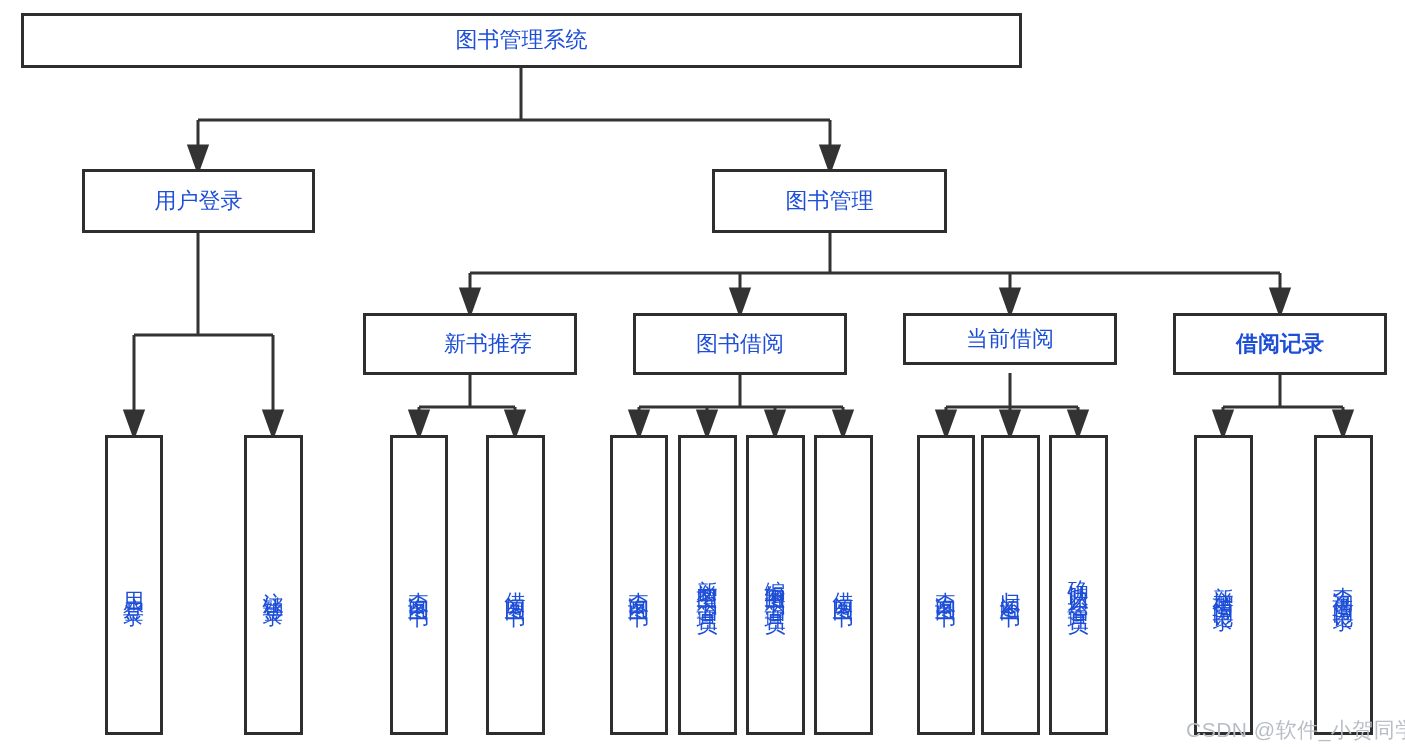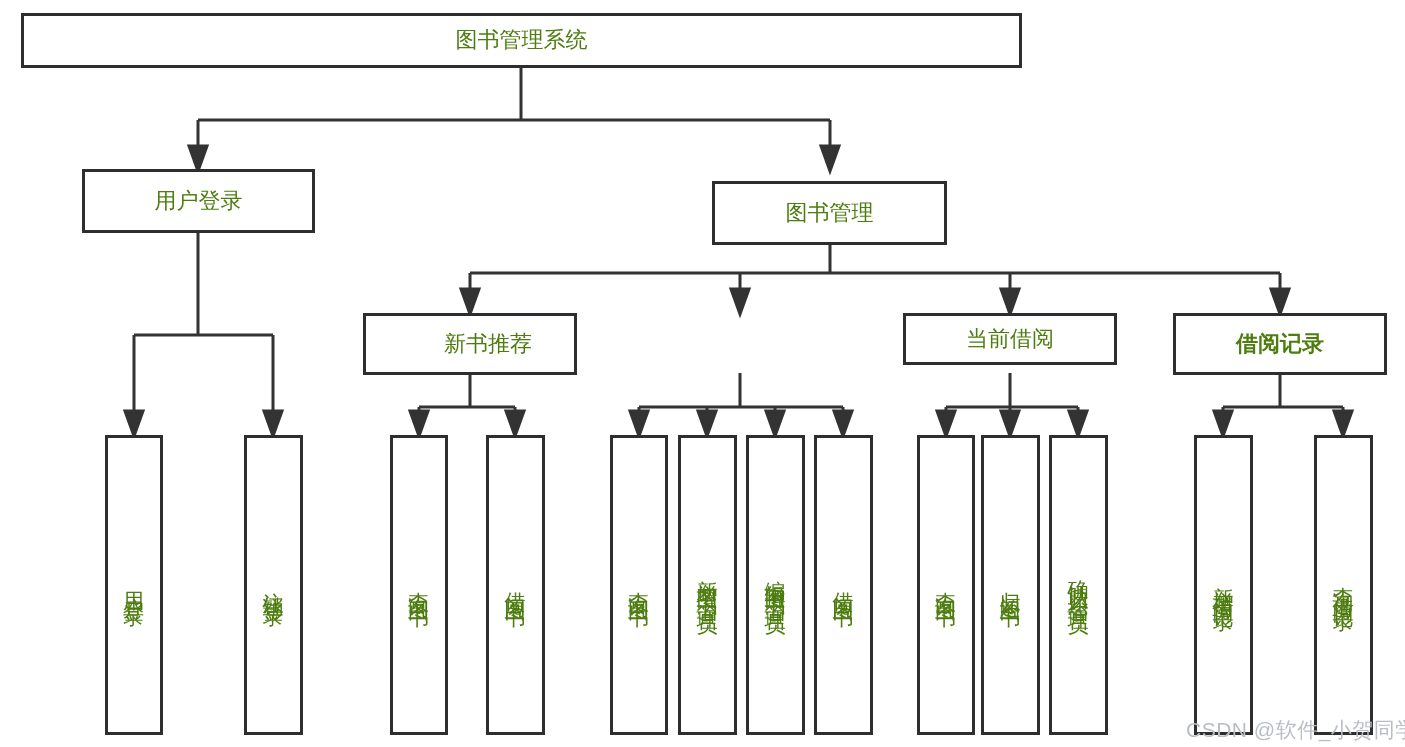--- a/index.html
+++ b/index.html
@@ -22,7 +22,7 @@
     box-sizing: border-box;
     border: 3px solid #2e2e2e;
     background: #ffffff;
-    color: #4d7c0f;
+    color: #1d4ed8;
     display: flex;
     align-items: center;
     justify-content: center;

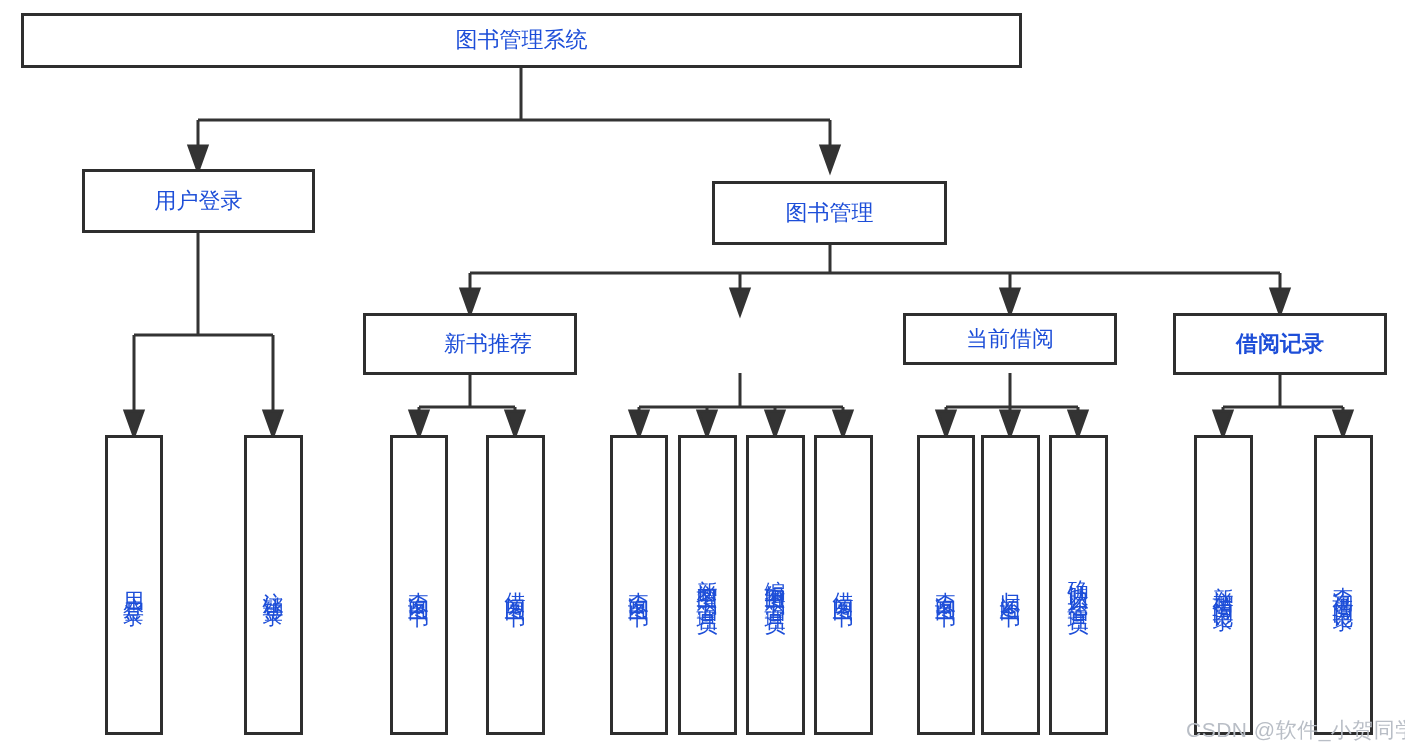--- a/index.html
+++ b/index.html
@@ -106,7 +106,7 @@
   <div class="box" style="left:21px; top:13px; width:1001px; height:55px;">图书管理系统</div>
 
   <div class="box" style="left:82px; top:169px; width:233px; height:64px;">用户登录</div>
-  <div class="box" style="left:712px; top:181px; width:235px; height:64px;">图书管理</div>
+  <div class="box" style="left:712px; top:169px; width:235px; height:64px;">图书管理</div>
 
   <div class="box" style="left:363px; top:313px; width:214px; height:62px;padding-left:36px;">新书推荐</div>
   <div class="box" style="left:903px; top:313px; width:214px; height:52px;">当前借阅</div>

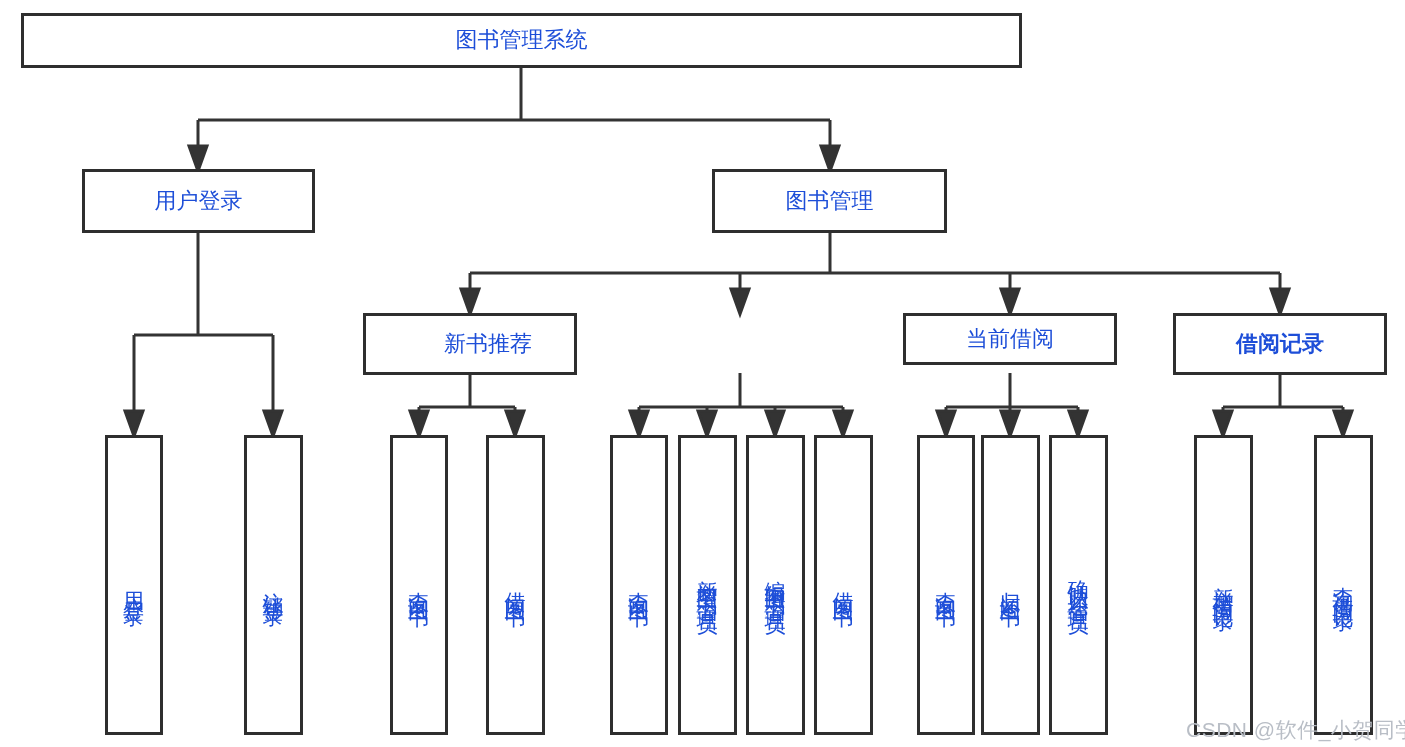--- a/index.html
+++ b/index.html
@@ -109,6 +109,7 @@
   <div class="box" style="left:712px; top:169px; width:235px; height:64px;">图书管理</div>
 
   <div class="box" style="left:363px; top:313px; width:214px; height:62px;padding-left:36px;">新书推荐</div>
+  <div class="box" style="left:633px; top:313px; width:214px; height:62px;">图书借阅</div>
   <div class="box" style="left:903px; top:313px; width:214px; height:52px;">当前借阅</div>
   <div class="box" style="left:1173px; top:313px; width:214px; height:62px;font-weight:bold;">借阅记录</div>
 

